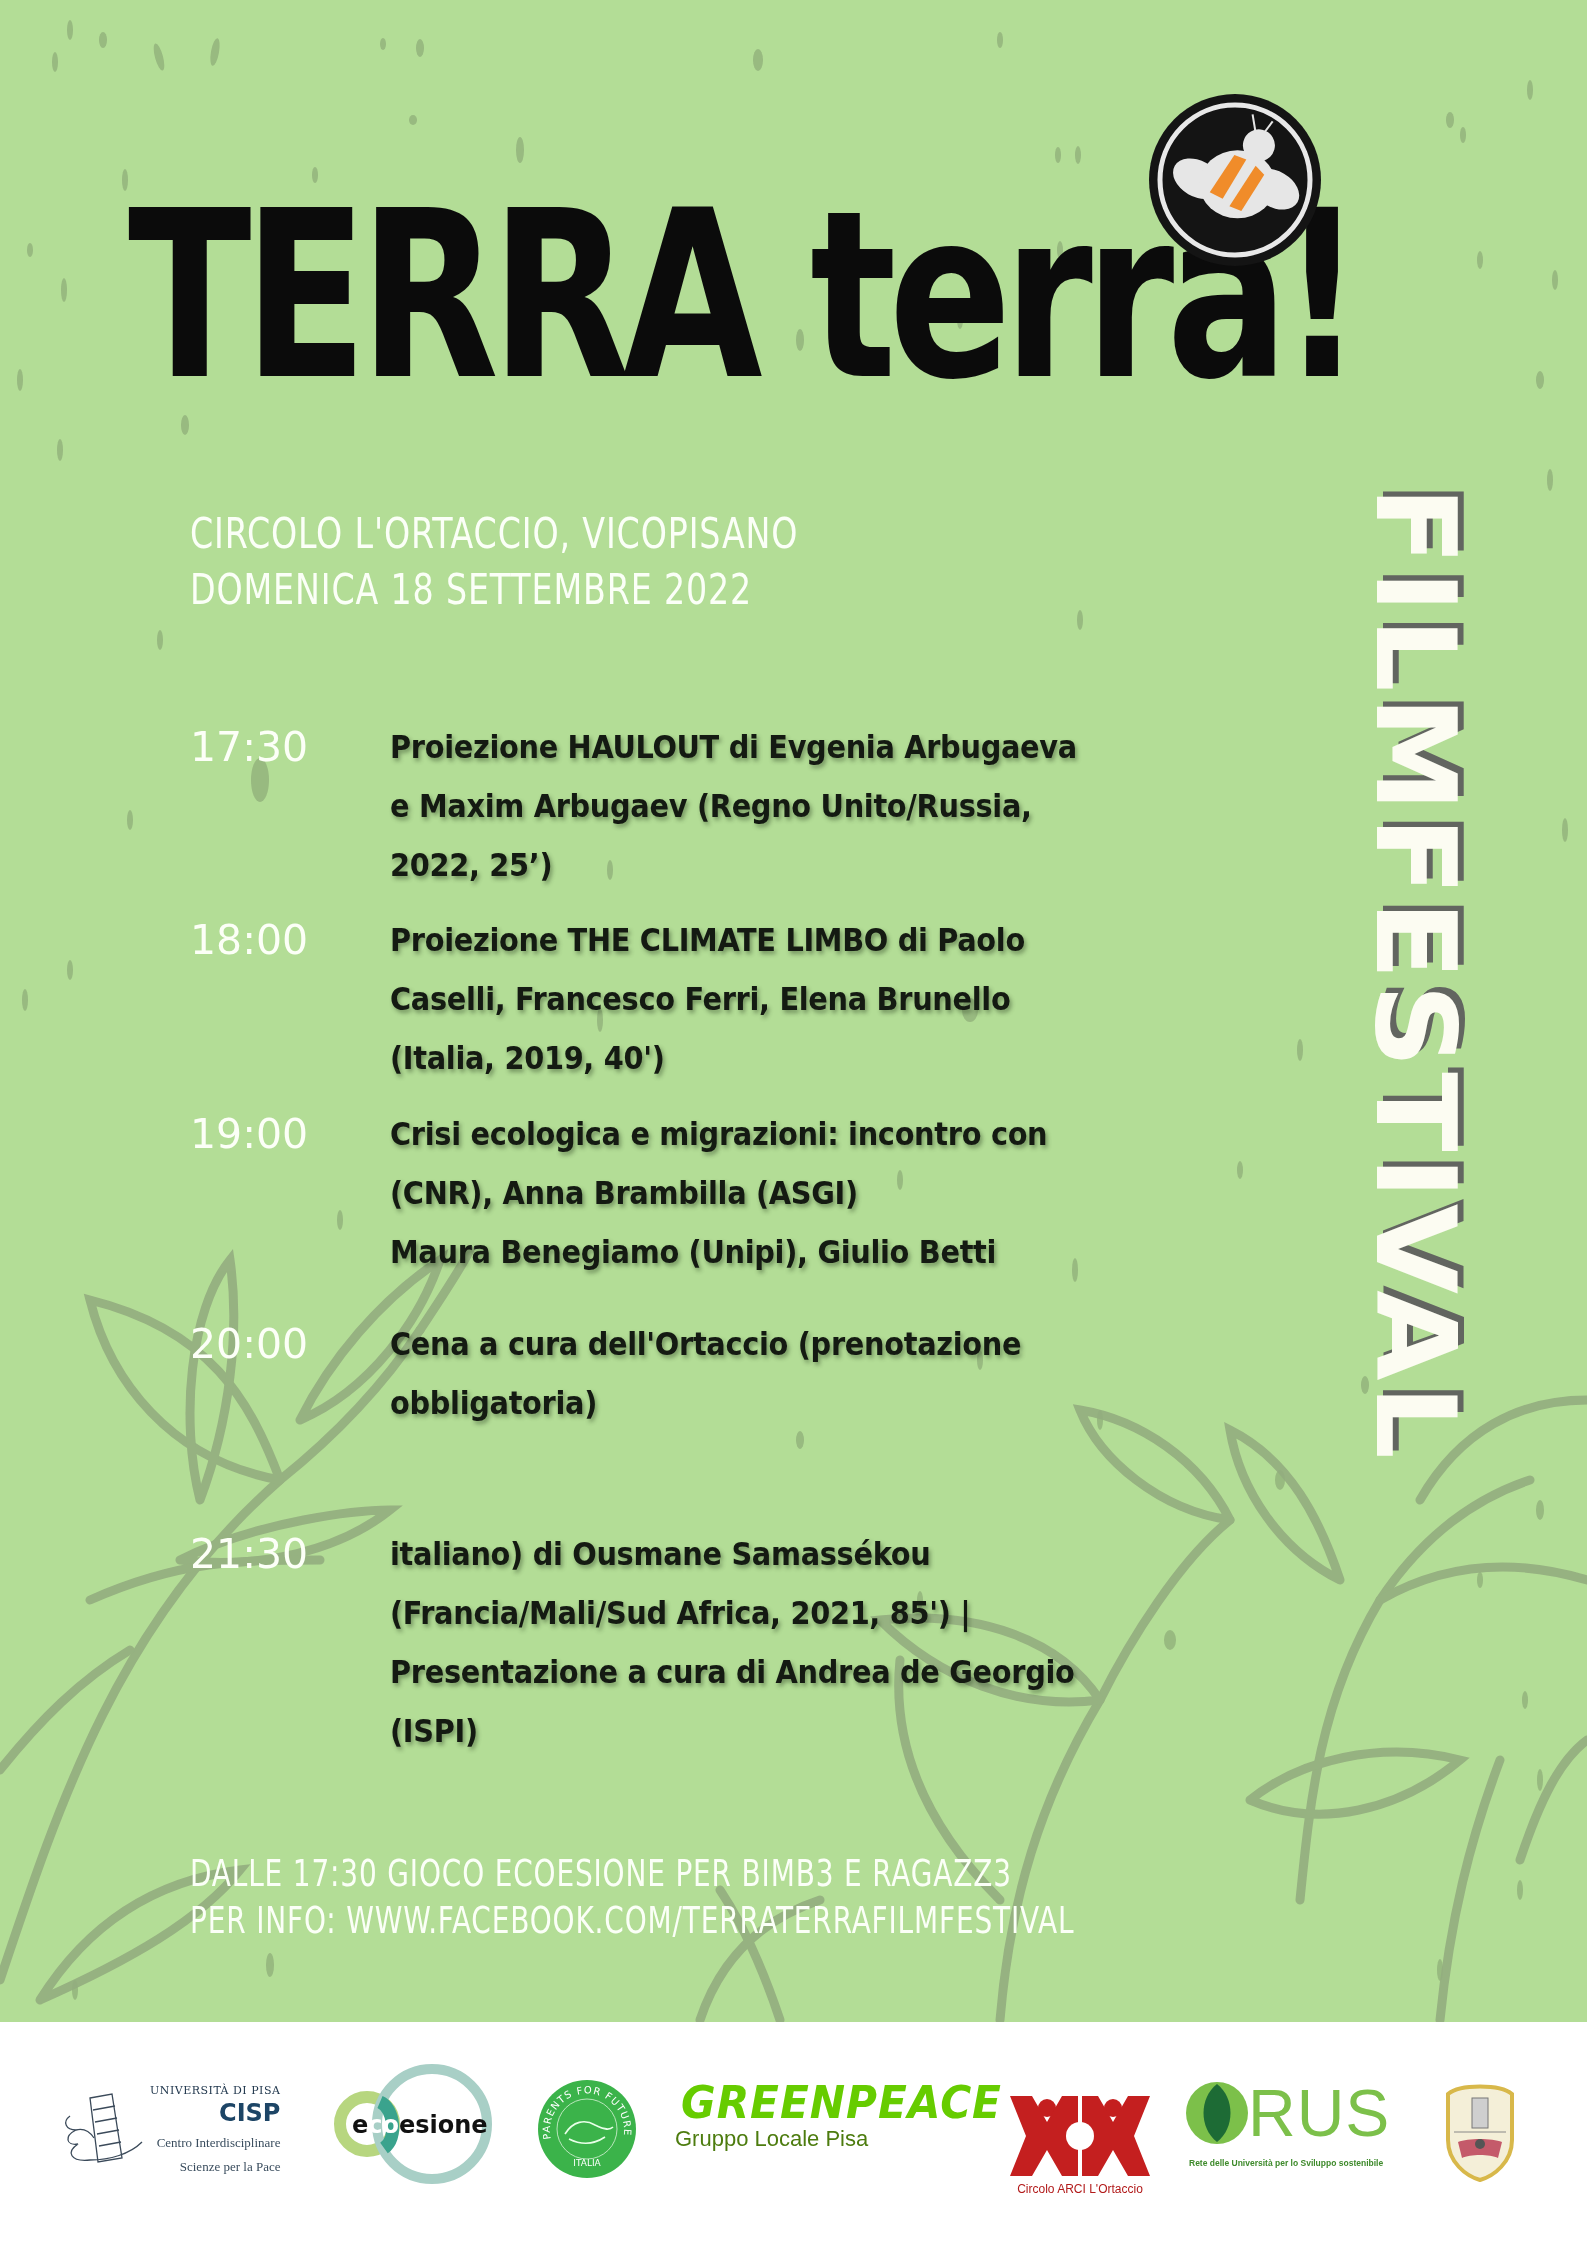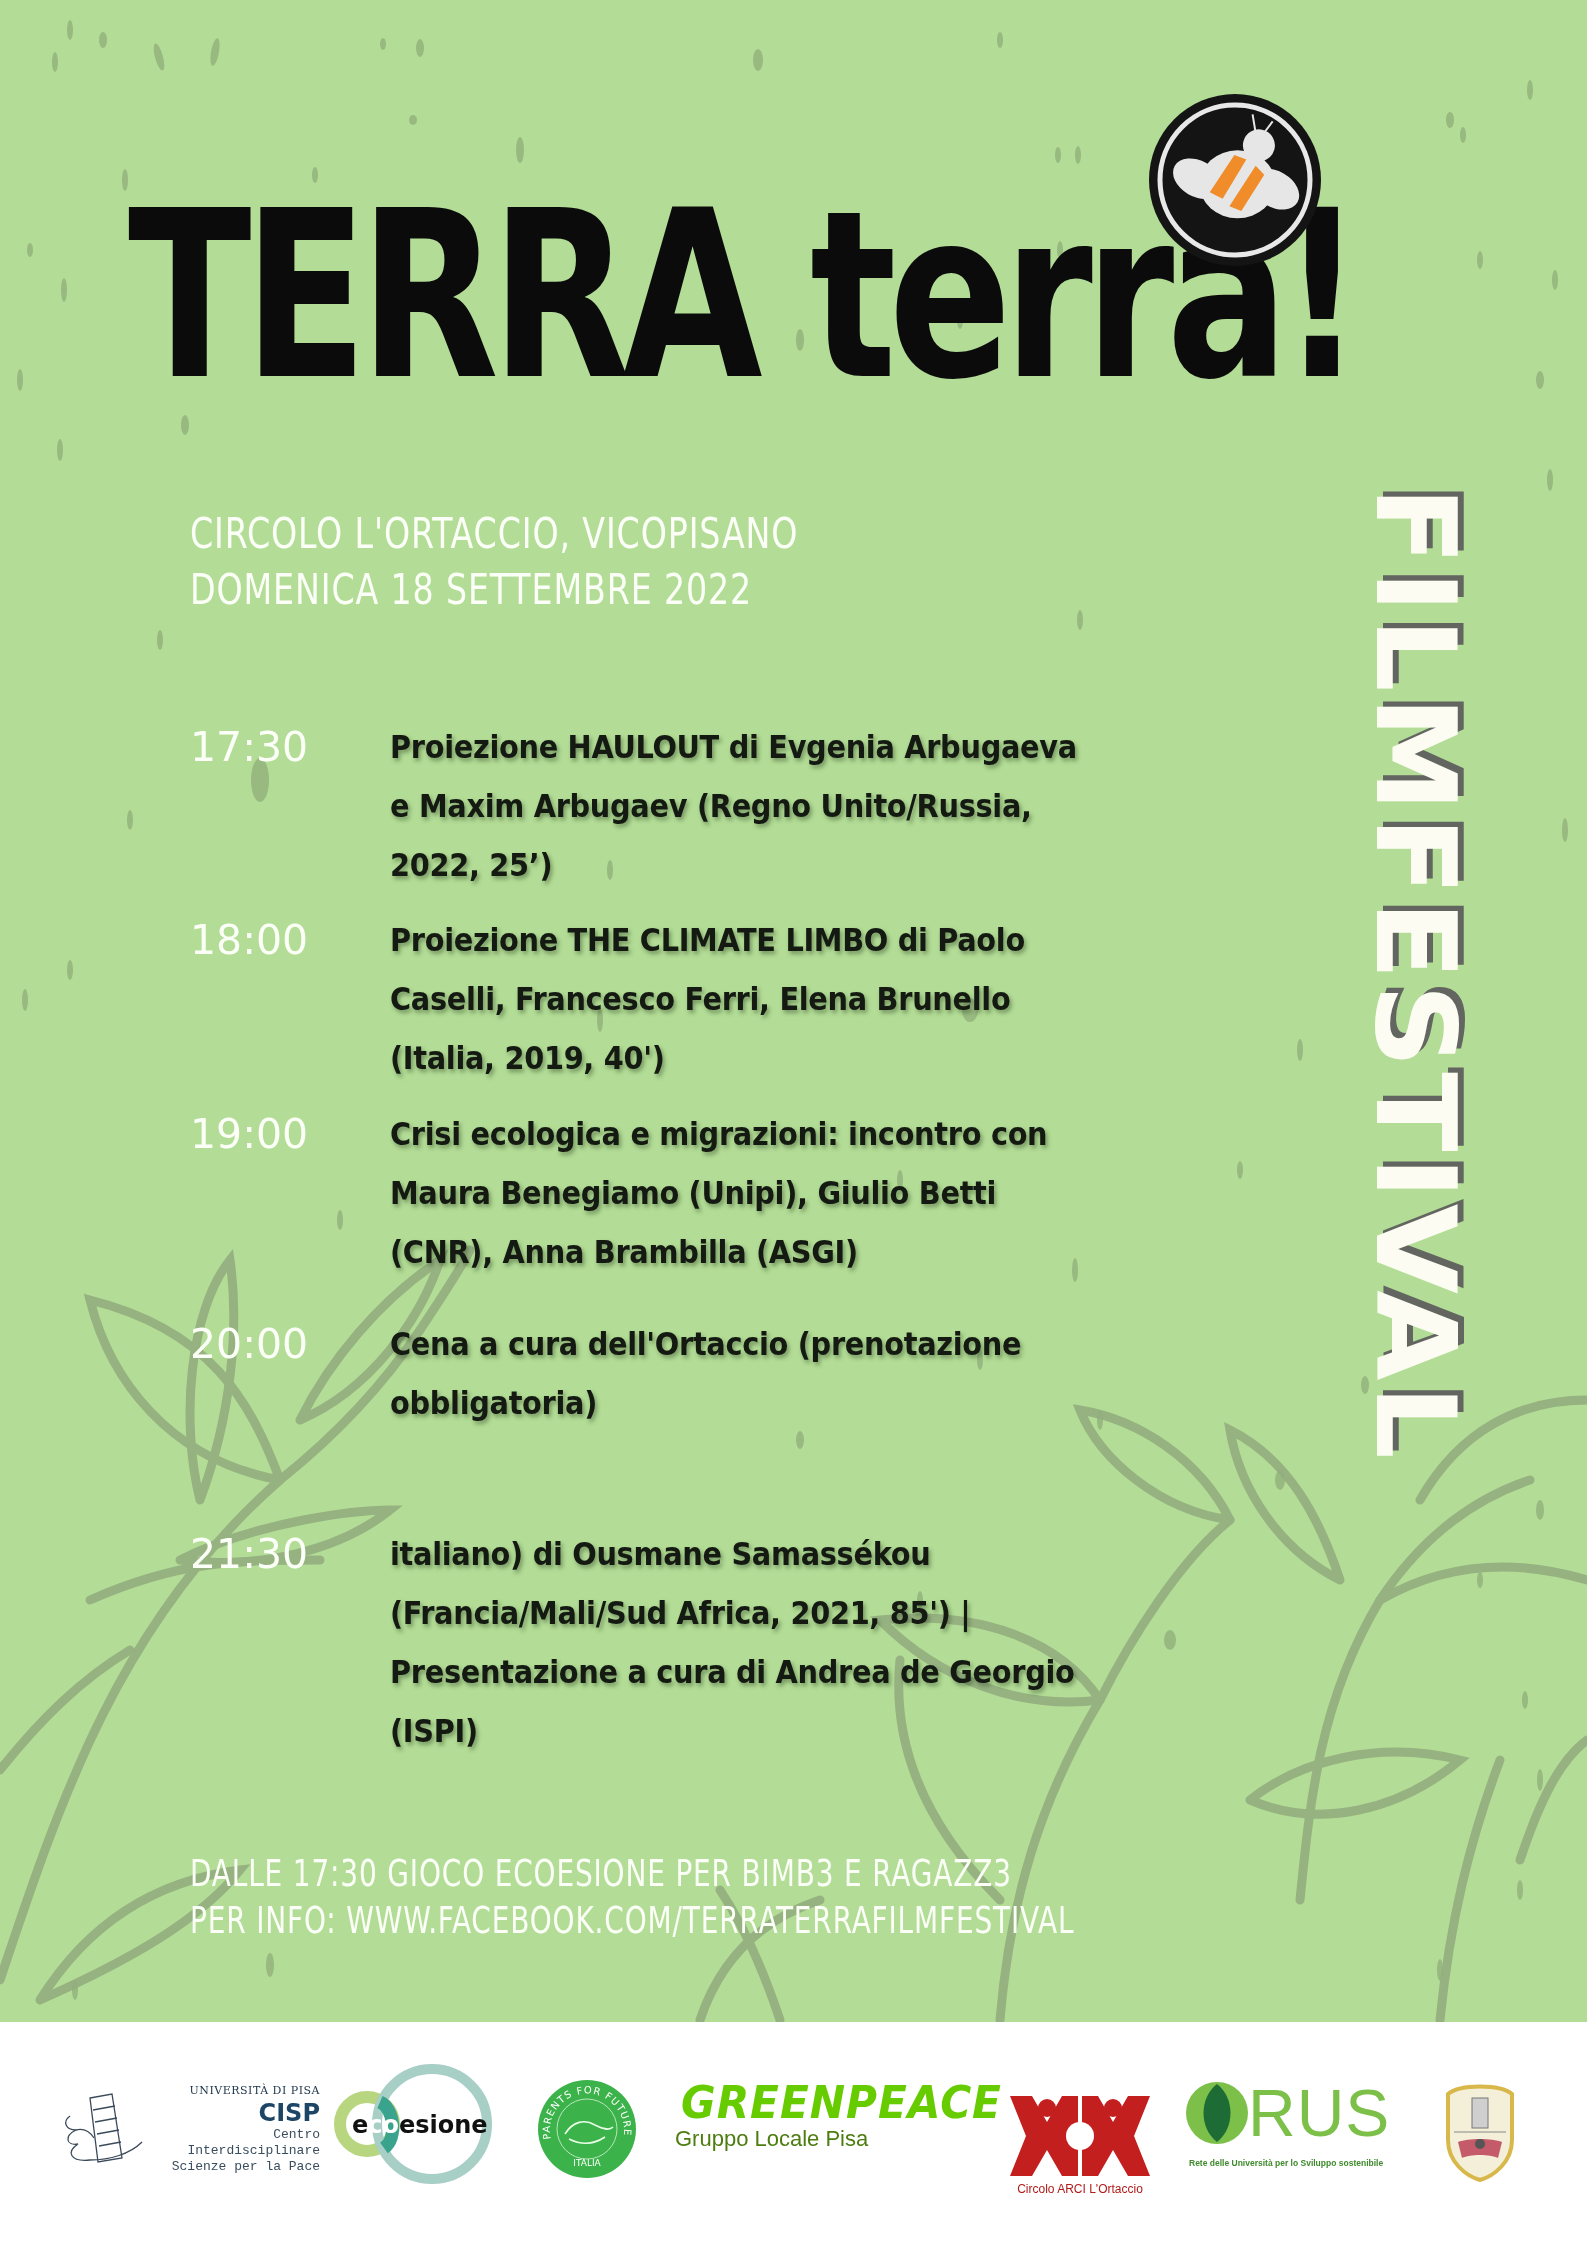--- a/index.html
+++ b/index.html
@@ -245,8 +245,8 @@
       <div class="slot-time">19:00</div>
       <div class="slot-desc">
         <div>Crisi ecologica e migrazioni: incontro con</div>
+        <div>(CNR), Anna Brambilla (ASGI)</div>
         <div>Maura Benegiamo (Unipi), Giulio Betti</div>
-        <div>(CNR), Anna Brambilla (ASGI)</div>
       </div>
     </div>
     <div class="slot" style="top:597px">

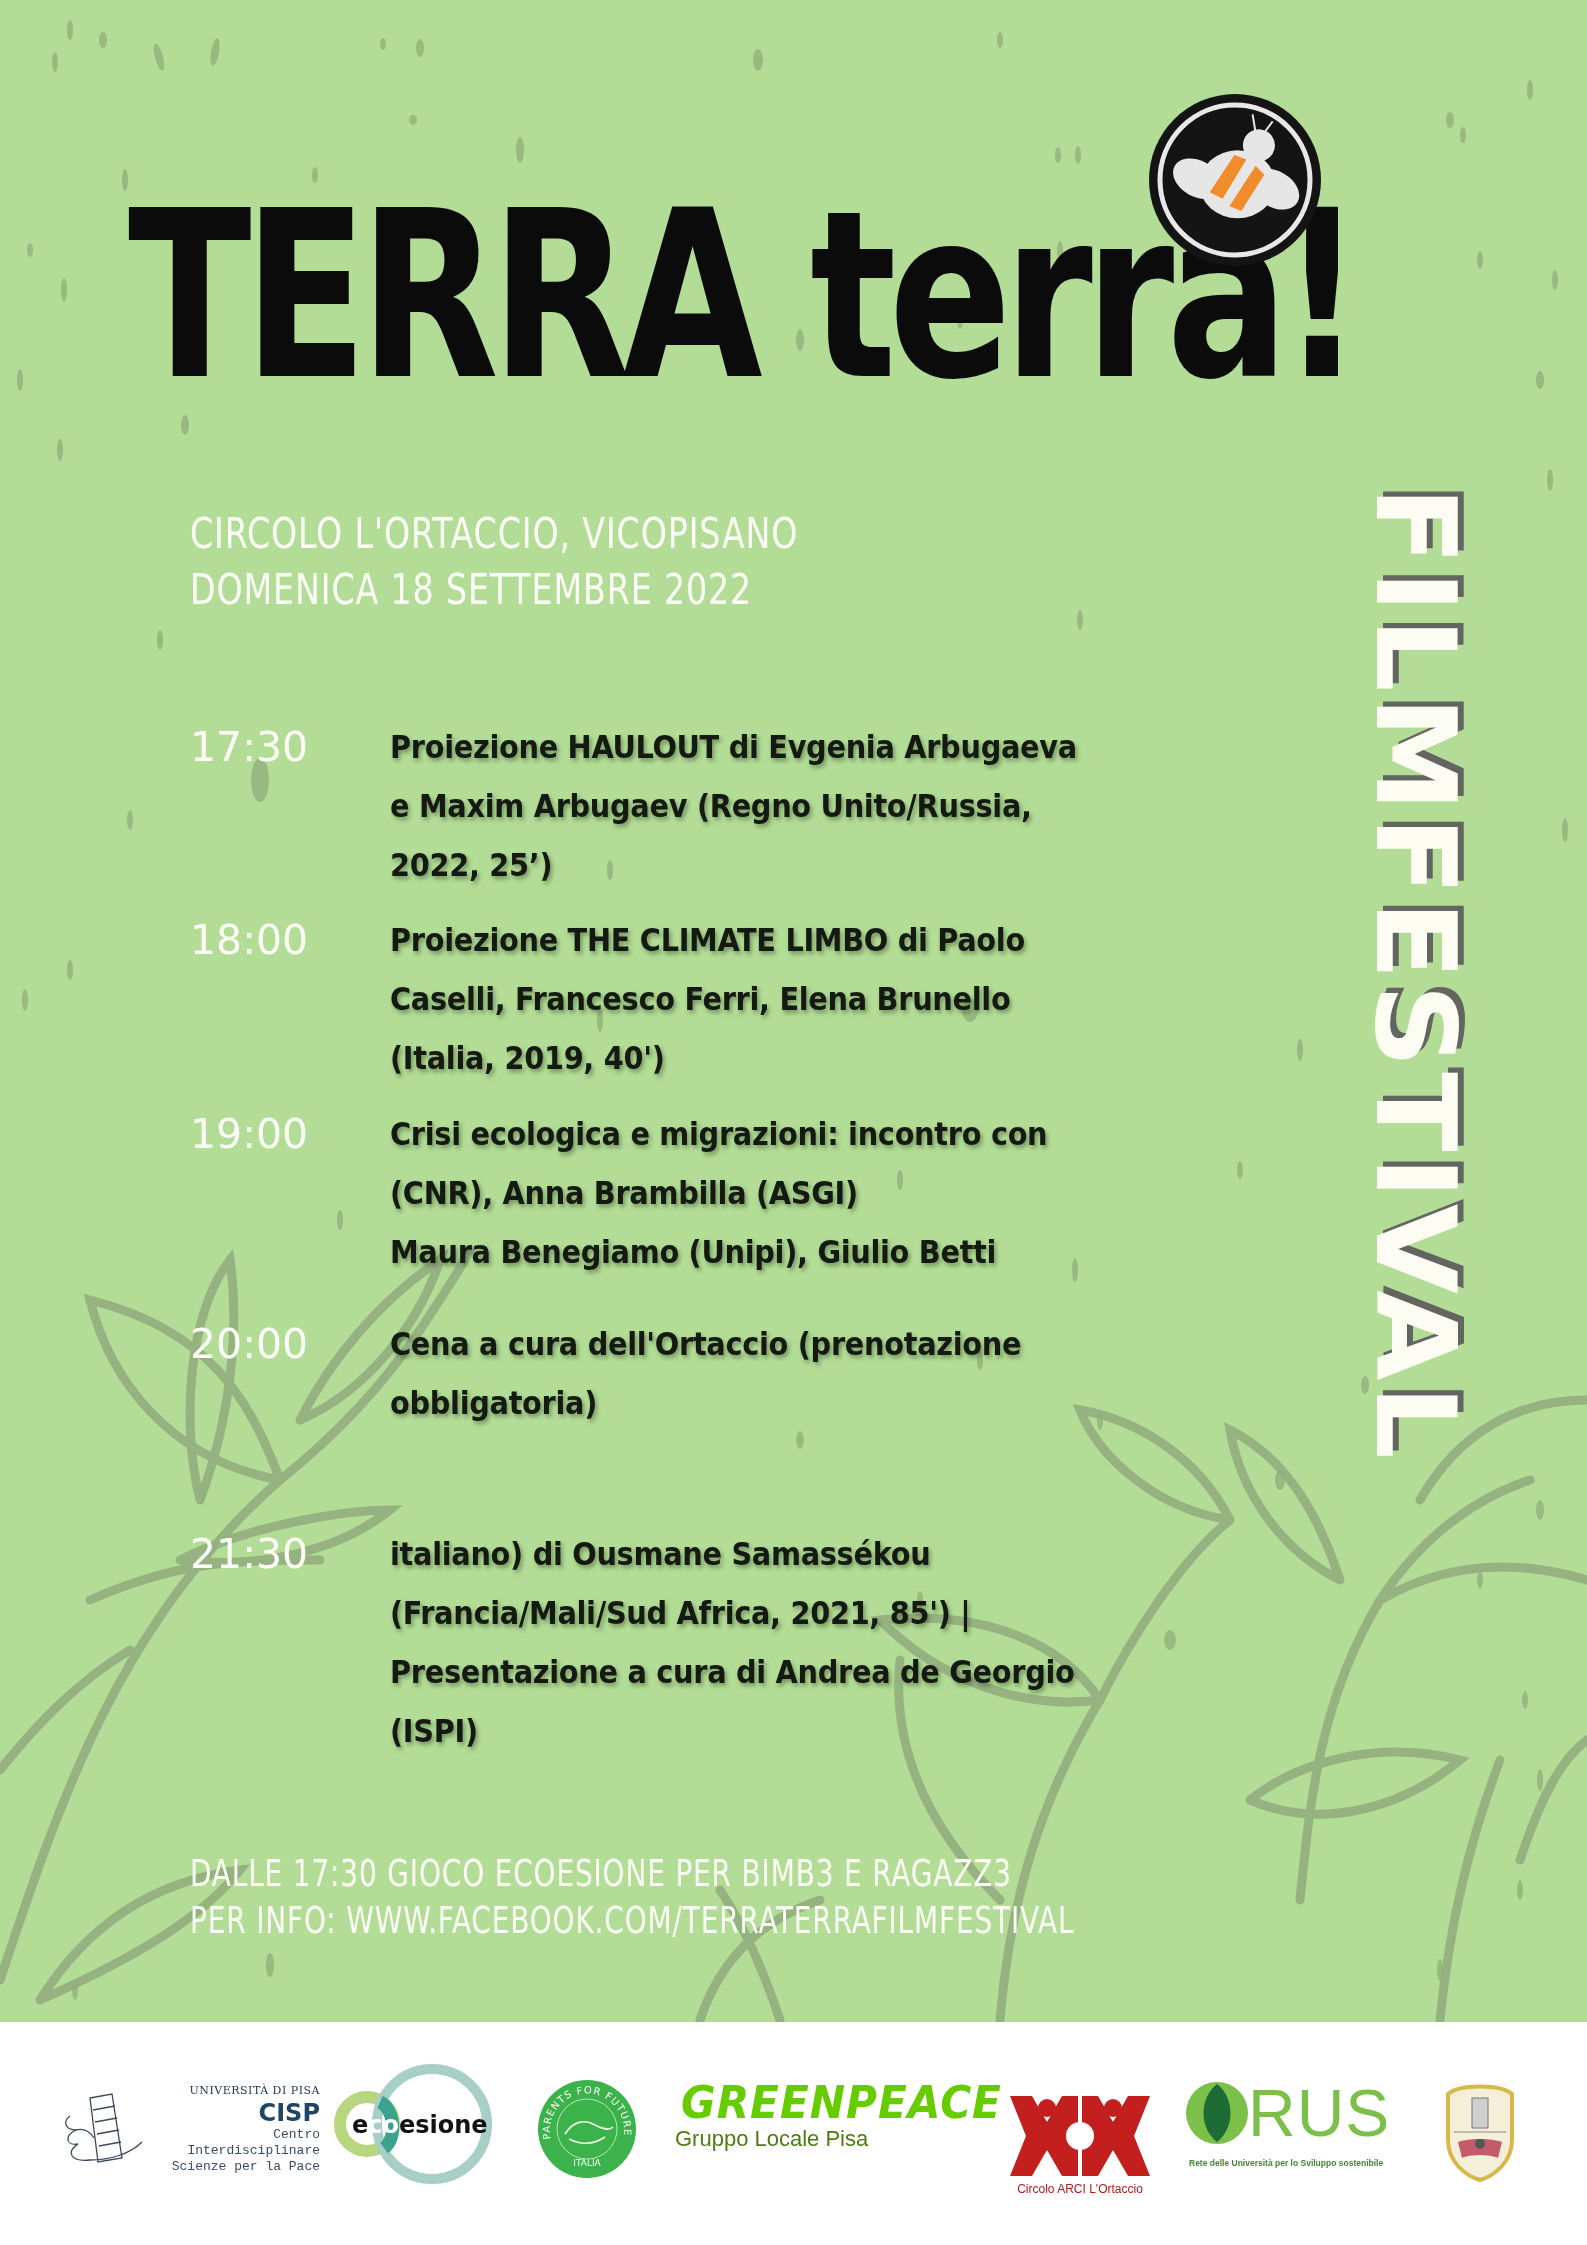--- a/index.html
+++ b/index.html
@@ -72,7 +72,7 @@
   .cisp-text { position: absolute; left: 90px; top: 0; color: #1e3d5c; text-align: right; }
   .cisp-uni { font-family: "DejaVu Serif", serif; font-size: 11px; letter-spacing: 0.5px; color:#22384e; }
   .cisp-name { font-family: "DejaVu Sans", sans-serif; font-weight: bold; font-size: 24px; color: #1d4566; margin-top: 2px; }
-  .cisp-sub { font-family: Liberation Mono, monospace; font-size: 13px; color: #3a4d5e; line-height: 16px; }
+  .cisp-sub { font-family: Liberation Serif, serif; font-size: 13px; color: #3a4d5e; line-height: 16px; margin-top: 8px; }
   .ecoesione { left: 332px; top: 40px; width: 160px; height: 125px; }
   .pff { left: 537px; top: 57px; width: 100px; height: 100px; }
   .greenpeace { left: 675px; top: 58px; width: 300px; height: 80px; }

